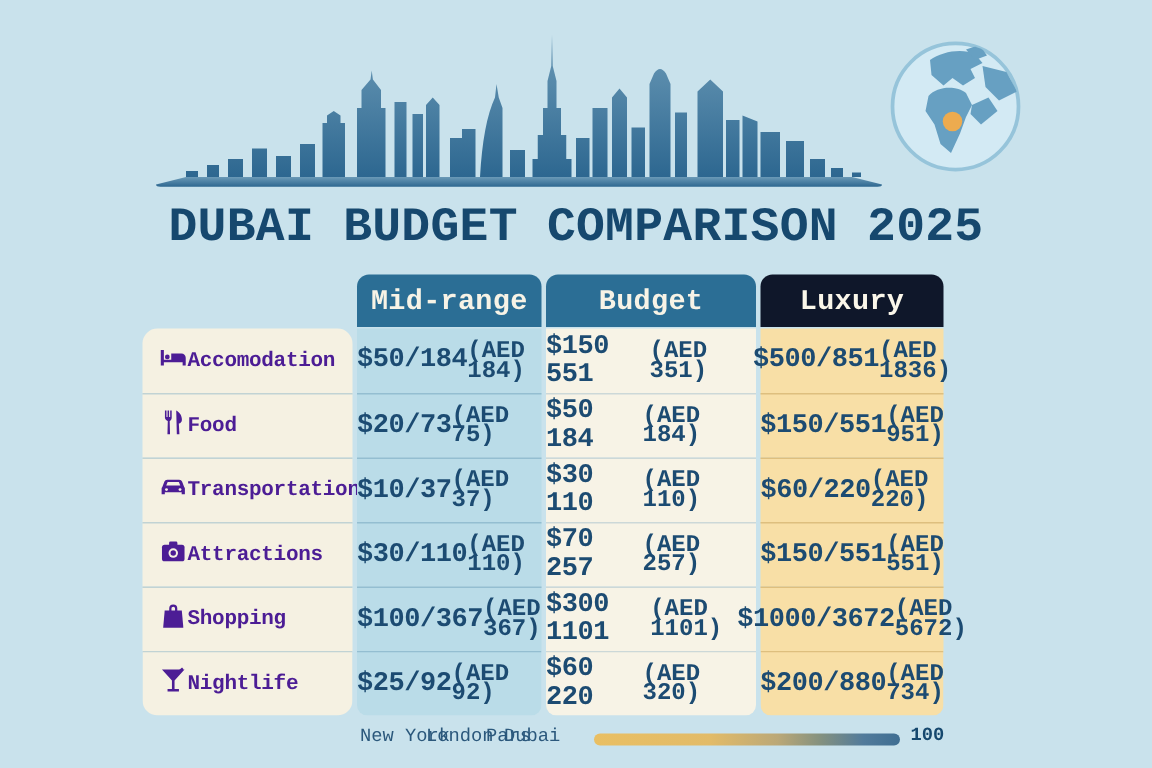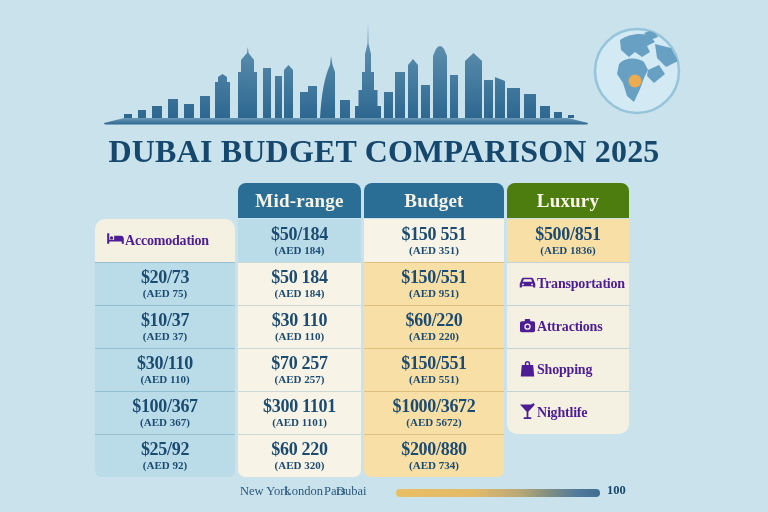--- a/index.html
+++ b/index.html
@@ -4,7 +4,7 @@
 <style>
   html,body{margin:0;padding:0;background:#9fb9c6}
   .canvas{position:relative;width:768px;height:512px;background:#c9e2ec;overflow:hidden;
-          font-family:Liberation Serif, serif}
+          font-family:Liberation Mono, monospace}
   .skyline{position:absolute;left:100px;top:18px}
   .globe{position:absolute;left:592px;top:26px}
   .title{position:absolute;left:0;top:133px;width:768px;margin:0;text-align:center;

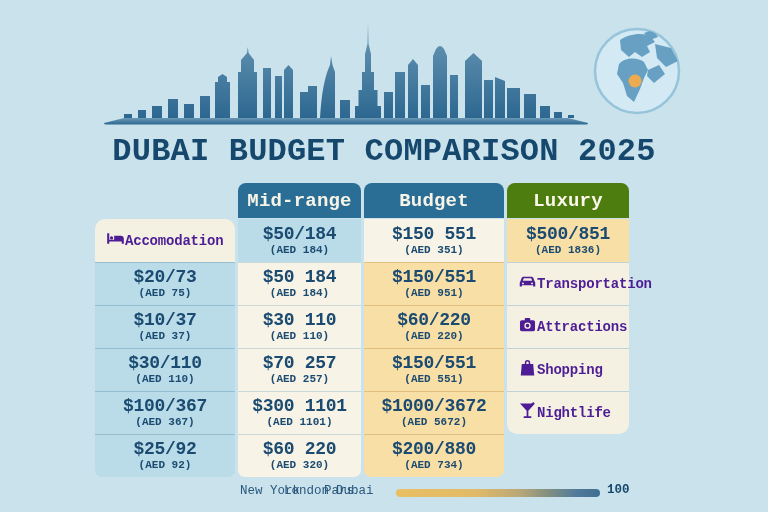--- a/index.html
+++ b/index.html
@@ -15,7 +15,7 @@
   .hdr{height:35px;display:flex;align-items:center;justify-content:center;
        font-size:19px;font-weight:bold;color:#f7f3e6;border-radius:8px 8px 0 0;letter-spacing:.2px}
   .hdr.blue{background:#2b6e95}
-  .hdr.gold{background:#4d7c0f;color:#fbf7ea}
+  .hdr.gold{background:#0f172a;color:#fbf7ea}
   .cell{box-sizing:border-box;height:43px}
   .c-label{background:#f5f1e2;display:flex;align-items:center;padding-left:11px;gap:0;
            border-top:1px solid rgba(150,185,200,.55);color:#4c1d95}

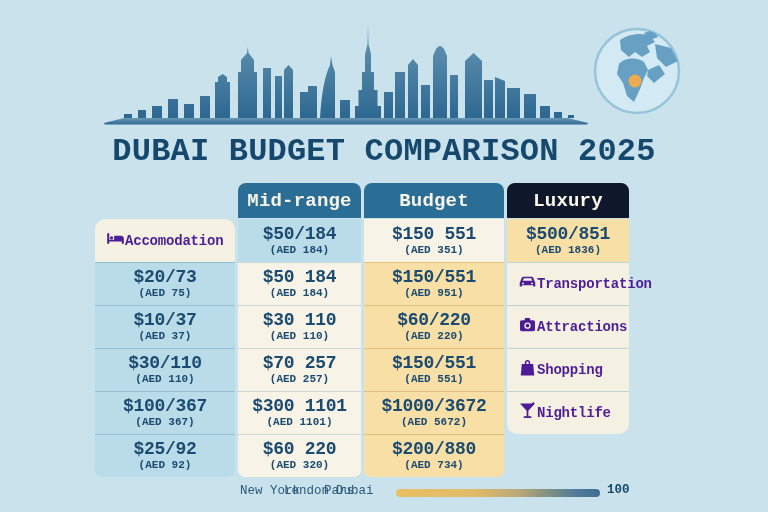--- a/index.html
+++ b/index.html
@@ -21,7 +21,7 @@
            border-top:1px solid rgba(150,185,200,.55);color:#4c1d95}
   .c-label svg{width:19px;height:19px;flex:none}
   .c-label .lbl{font-size:14px;font-weight:bold;letter-spacing:-.2px}
-  .c-val{display:flex;flex-direction:column;align-items:center;justify-content:center;color:#1c4b72}
+  .c-val{display:flex;flex-direction:row;align-items:center;justify-content:center;color:#1c4b72}
   .c-val .main{font-size:18px;font-weight:bold;line-height:19px;letter-spacing:-.3px}
   .c-val .aed{font-size:11px;font-weight:bold;line-height:13px}
   .col1{background:#badce8;border-top:1px solid rgba(110,160,185,.5)}

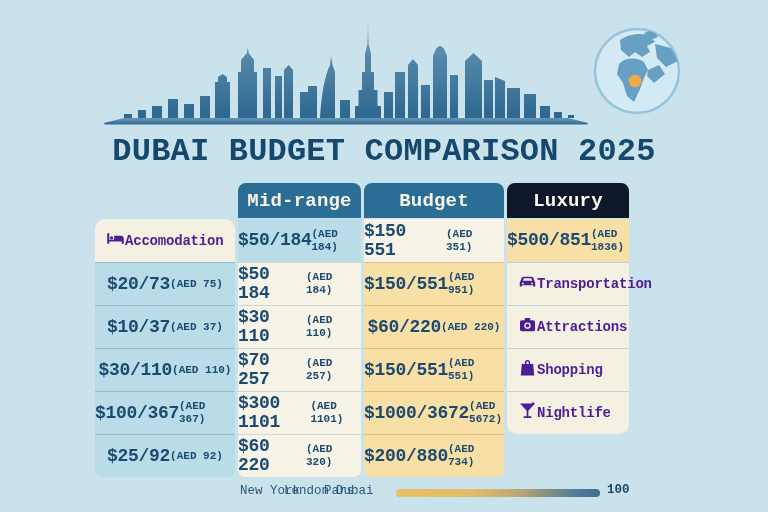--- a/index.html
+++ b/index.html
@@ -23,7 +23,7 @@
   .c-label .lbl{font-size:14px;font-weight:bold;letter-spacing:-.2px}
   .c-val{display:flex;flex-direction:row;align-items:center;justify-content:center;color:#1c4b72}
   .c-val .main{font-size:18px;font-weight:bold;line-height:19px;letter-spacing:-.3px}
-  .c-val .aed{font-size:11px;font-weight:bold;line-height:13px}
+  .c-val .aed{font-size:16px;font-weight:bold;line-height:13px}
   .col1{background:#badce8;border-top:1px solid rgba(110,160,185,.5)}
   .col2{background:#f7f3e6;border-top:1px solid rgba(150,185,200,.45)}
   .col3{background:#f8dfa6;border-top:1px solid rgba(205,170,100,.6)}

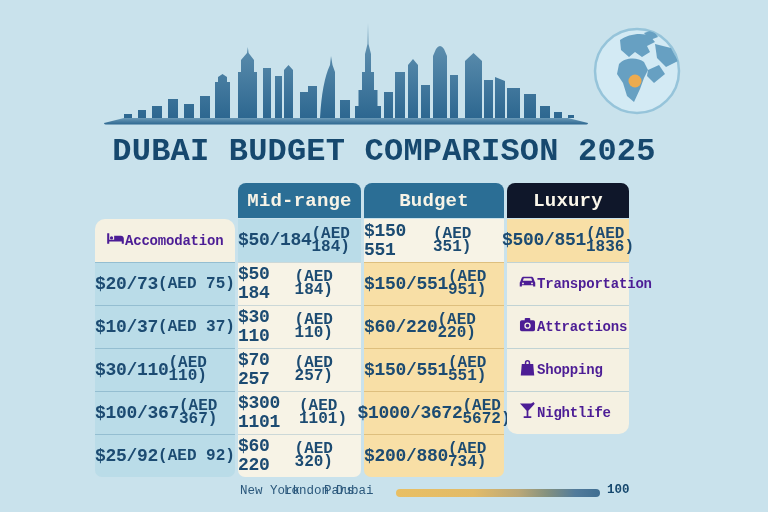--- a/index.html
+++ b/index.html
@@ -117,6 +117,13 @@
         <div class="main">$500/851</div>
         <div class="aed">(AED 1836)</div>
       </div>
+      <div class="cell c-label">
+        <span><svg viewBox="0 0 24 24" width="19" height="19">
+            <path fill="currentColor" d="M5 2h1.3v5.5h.9V2h1.3v5.5h.9V2h1.3v6.2c0 1.2-.7 2.2-1.7 2.7L9.3 22H7.1l.3-11.1C6.3 10.4 5 9.4 5 8.2V2z"></path>
+            <path fill="currentColor" d="M14.5 2c3 1.5 4.8 4.5 4.8 7.8 0 1.7-1.1 3-2.6 3.3l.5 8.9h-2.2L14.5 2z"></path>
+          </svg></span>
+        <span class="lbl">Food</span>
+      </div>
       <div class="cell c-val col1">
         <div class="main">$20/73</div>
         <div class="aed">(AED 75)</div>

